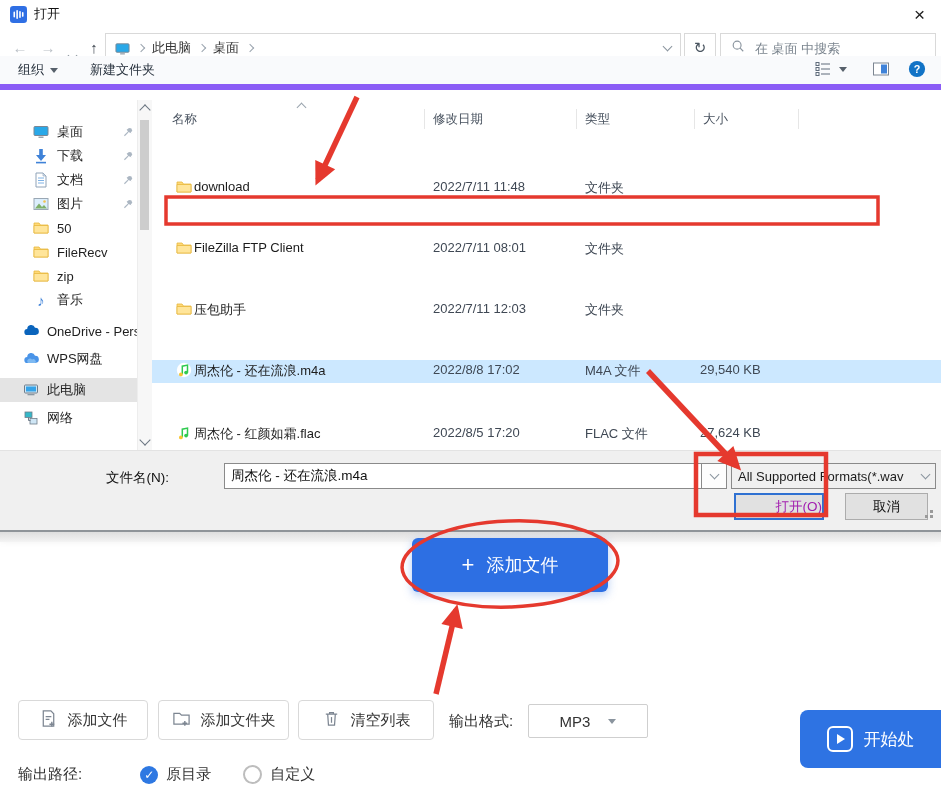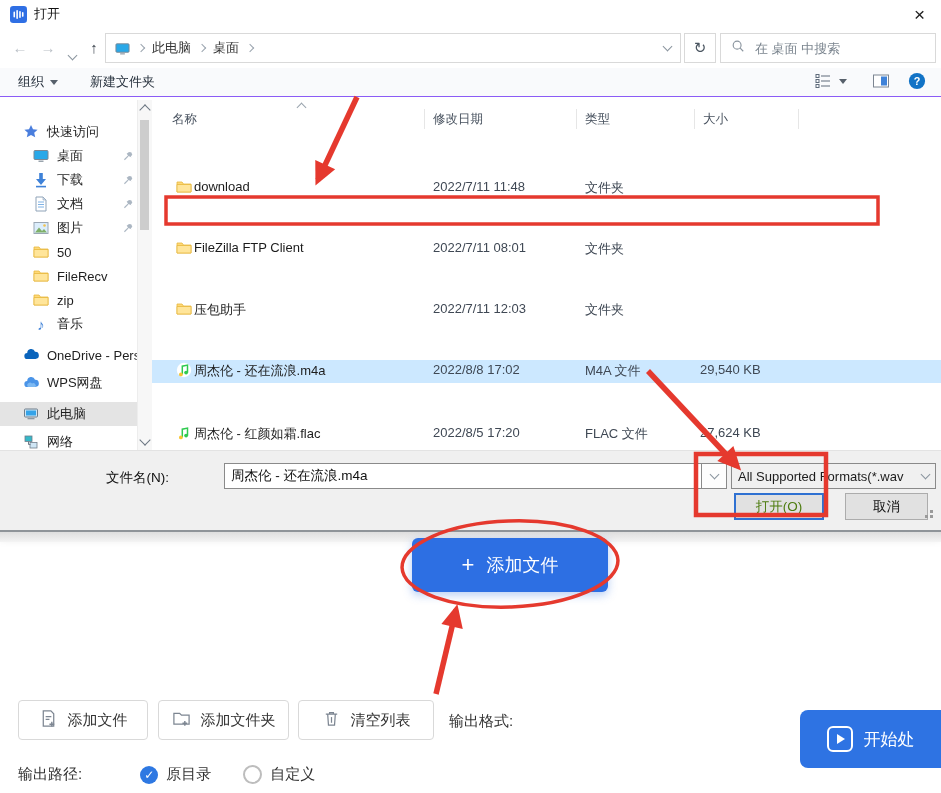--- a/index.html
+++ b/index.html
@@ -29,7 +29,7 @@
   .searchbox svg{width:14px;height:14px;flex:none;}
   .searchbox input{border:none;outline:none;flex:1;font-size:13px;color:#333;font-family:inherit;background:transparent;min-width:0;}
   .searchbox input::placeholder{color:#7a848e;}
-  .cmdbar{position:absolute;left:0;top:68px;right:0;height:28px;background:#f9fafc;border-bottom:1px solid #8b5cf6;
+  .cmdbar{position:absolute;left:0;top:56px;right:0;height:28px;background:#f9fafc;border-bottom:6px solid #8b5cf6;
     font-size:13px;color:#27313d;}
   .cmditem{position:absolute;top:5px;display:flex;align-items:center;gap:6px;}
   .tri{width:0;height:0;border-left:4px solid transparent;border-right:4px solid transparent;border-top:5px solid #57606b;display:inline-block;}

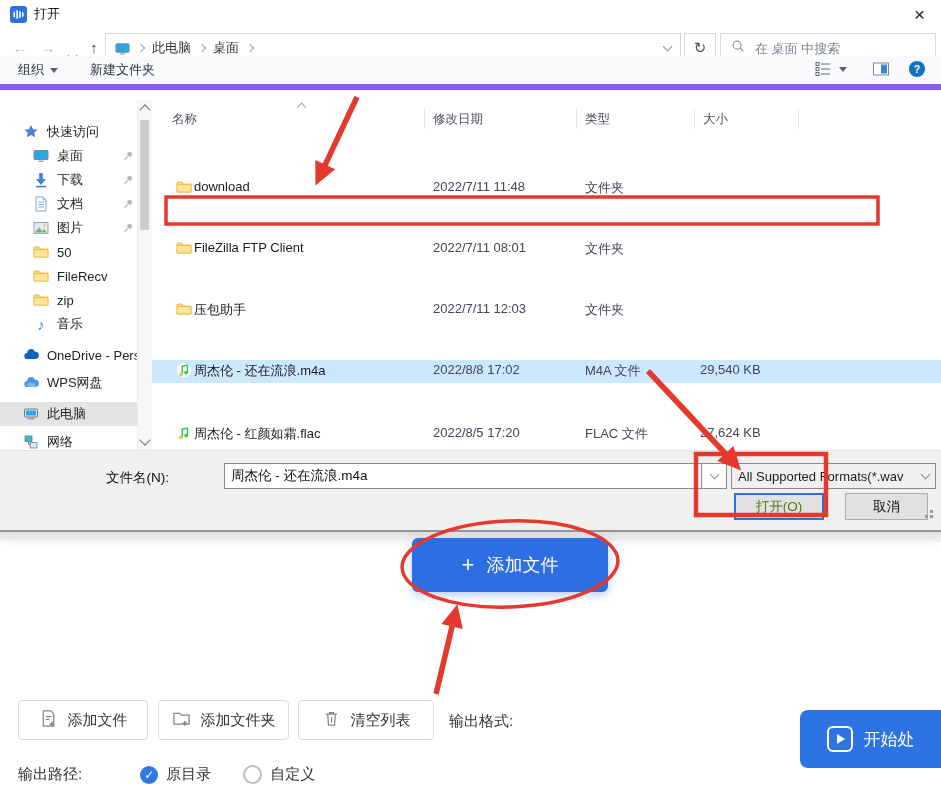--- a/index.html
+++ b/index.html
@@ -185,14 +185,6 @@
 
       <div class="sidebar">
         <div class="sb-list">
-          <div class="sb-item lv0">
-            <span class="sb-ic">
-                <svg viewBox="0 0 16 16">
-                  <path d="M8 1l2 4.2 4.6.5-3.4 3.1 1 4.5L8 11l-4.2 2.3 1-4.5L1.4 5.7 6 5.2z" fill="#4a7edd"></path>
-                </svg>
-              </span>
-            <span>快速访问</span>
-          </div>
           <div class="sb-item lv1">
             <span class="sb-ic">
                 <svg viewBox="0 0 16 16">

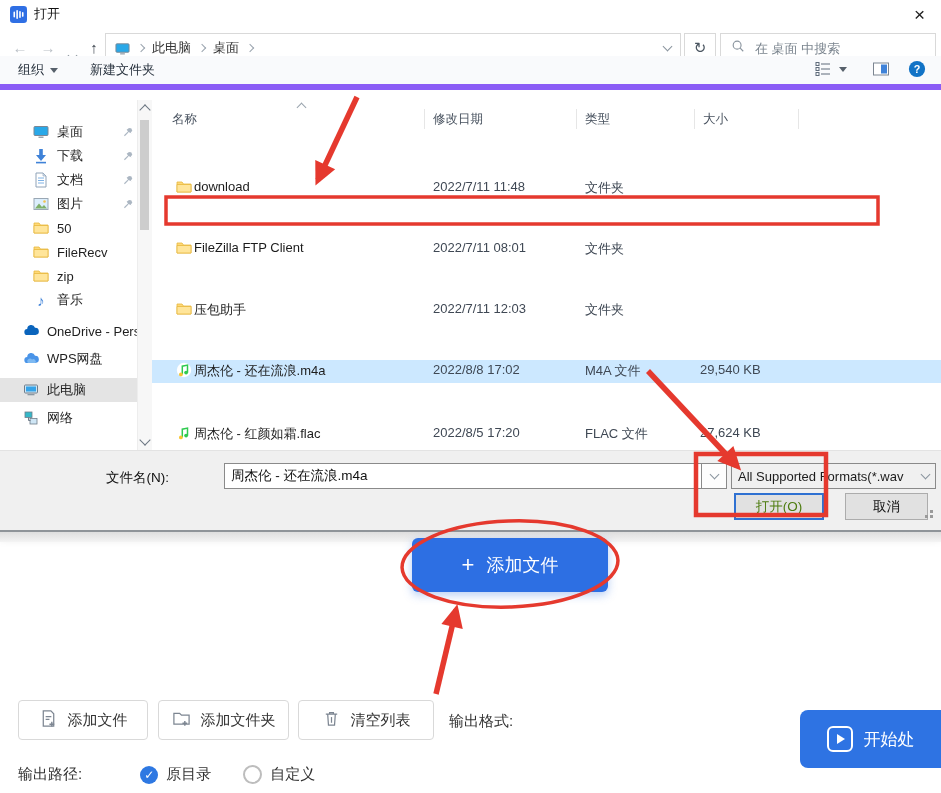--- a/index.html
+++ b/index.html
@@ -77,7 +77,7 @@
     display:flex;align-items:center;font-size:13px;color:#1c1c1c;padding:0 6px;white-space:nowrap;overflow:hidden;}
   .fmt-select .chev{margin-left:auto;flex:none;}
   .btn-open{position:absolute;left:734px;top:42px;width:90px;height:27px;box-sizing:border-box;background:#e1e1e1;border:2px solid #2f71d2;
-    font-size:13.5px;color:#4d7c0f;display:flex;align-items:center;justify-content:center;}
+    font-size:13.5px;color:#a21caf;display:flex;align-items:center;justify-content:flex-end;}
   .btn-cancel{position:absolute;left:845px;top:42px;width:83px;height:27px;box-sizing:border-box;background:#e1e1e1;border:1px solid #acacac;
     font-size:13.5px;color:#111;display:flex;align-items:center;justify-content:center;}
   .grip{position:absolute;left:925px;top:64px;width:3px;height:3px;background:#9a9a9a;box-shadow:5px 0 #9a9a9a,5px -5px #9a9a9a;}

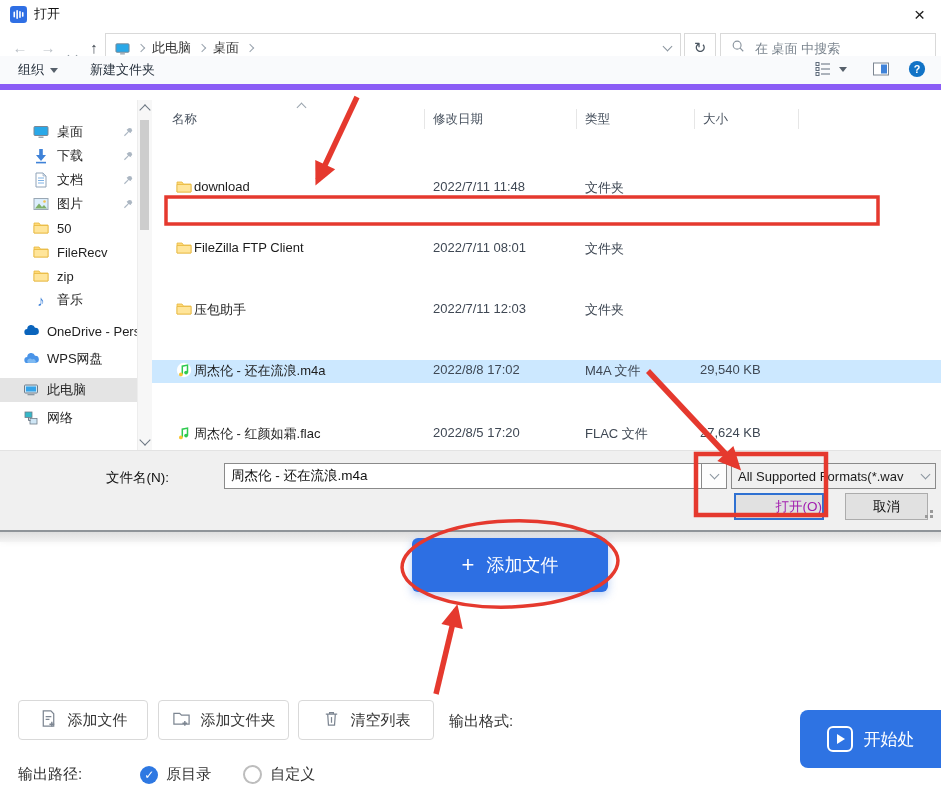--- a/index.html
+++ b/index.html
@@ -441,6 +441,10 @@
   </div>
 
   <span class="outfmt-label">输出格式:</span>
+  <div class="outfmt-select">
+    <span>MP3</span>
+    <span class="tri"></span>
+  </div>
 
   <div class="btn-start">
     <span class="play-sq">

